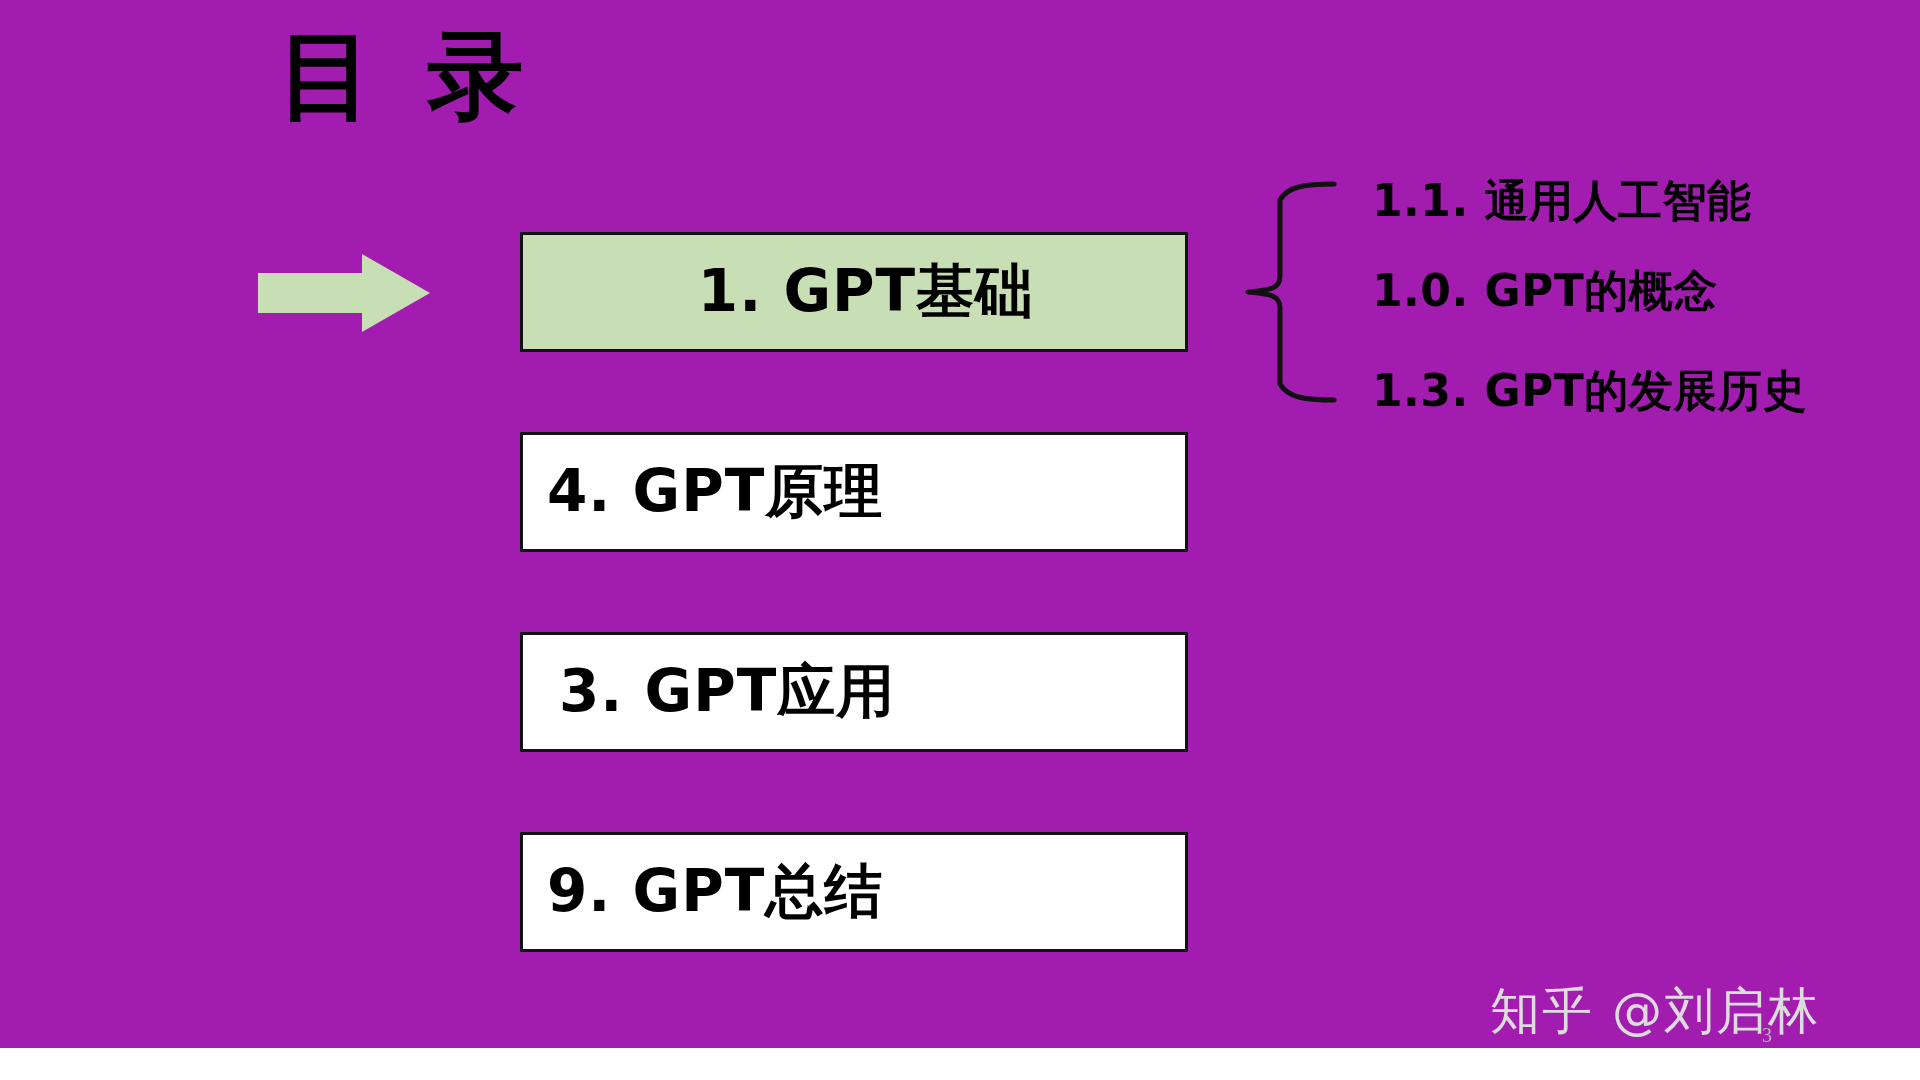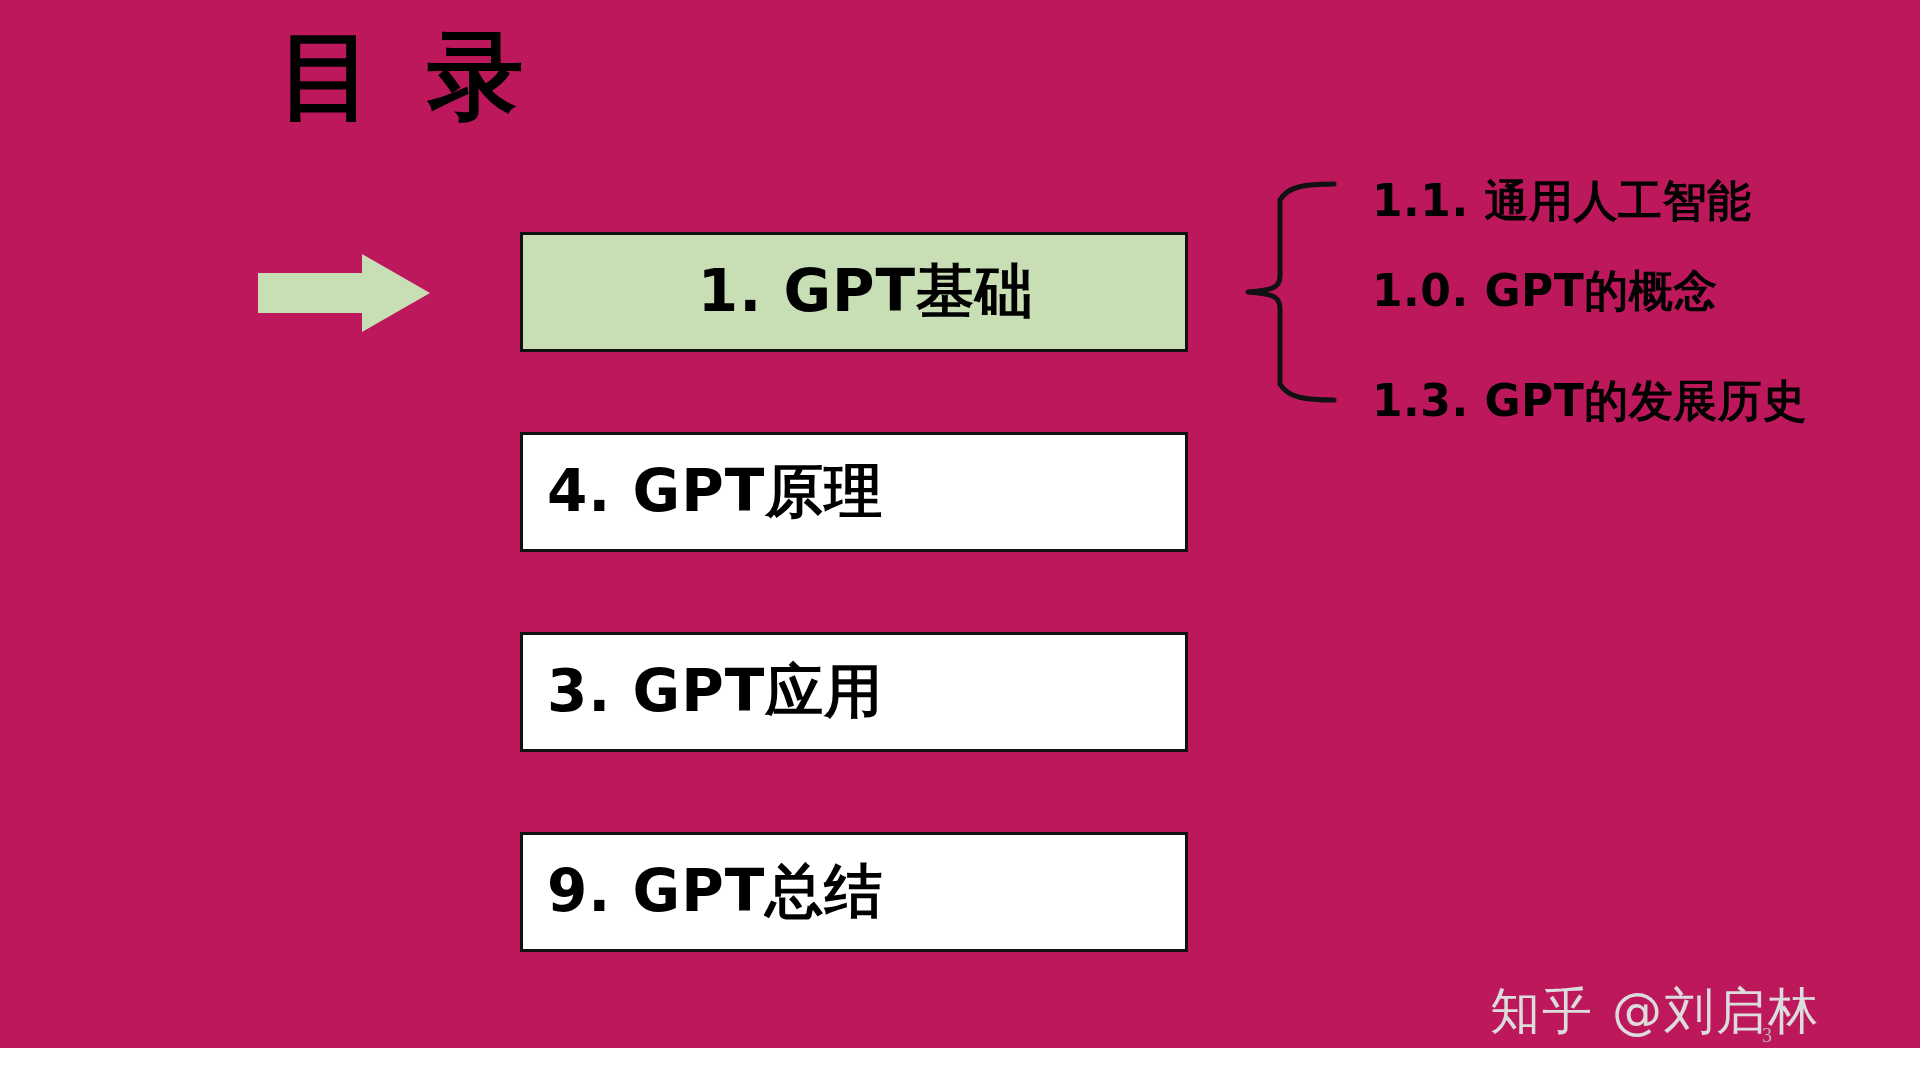--- a/index.html
+++ b/index.html
@@ -15,7 +15,7 @@
     position: relative;
     width: 1920px;
     height: 1048px;
-    background: #be185d;
+    background: #a21caf;
     overflow: hidden;
   }
 

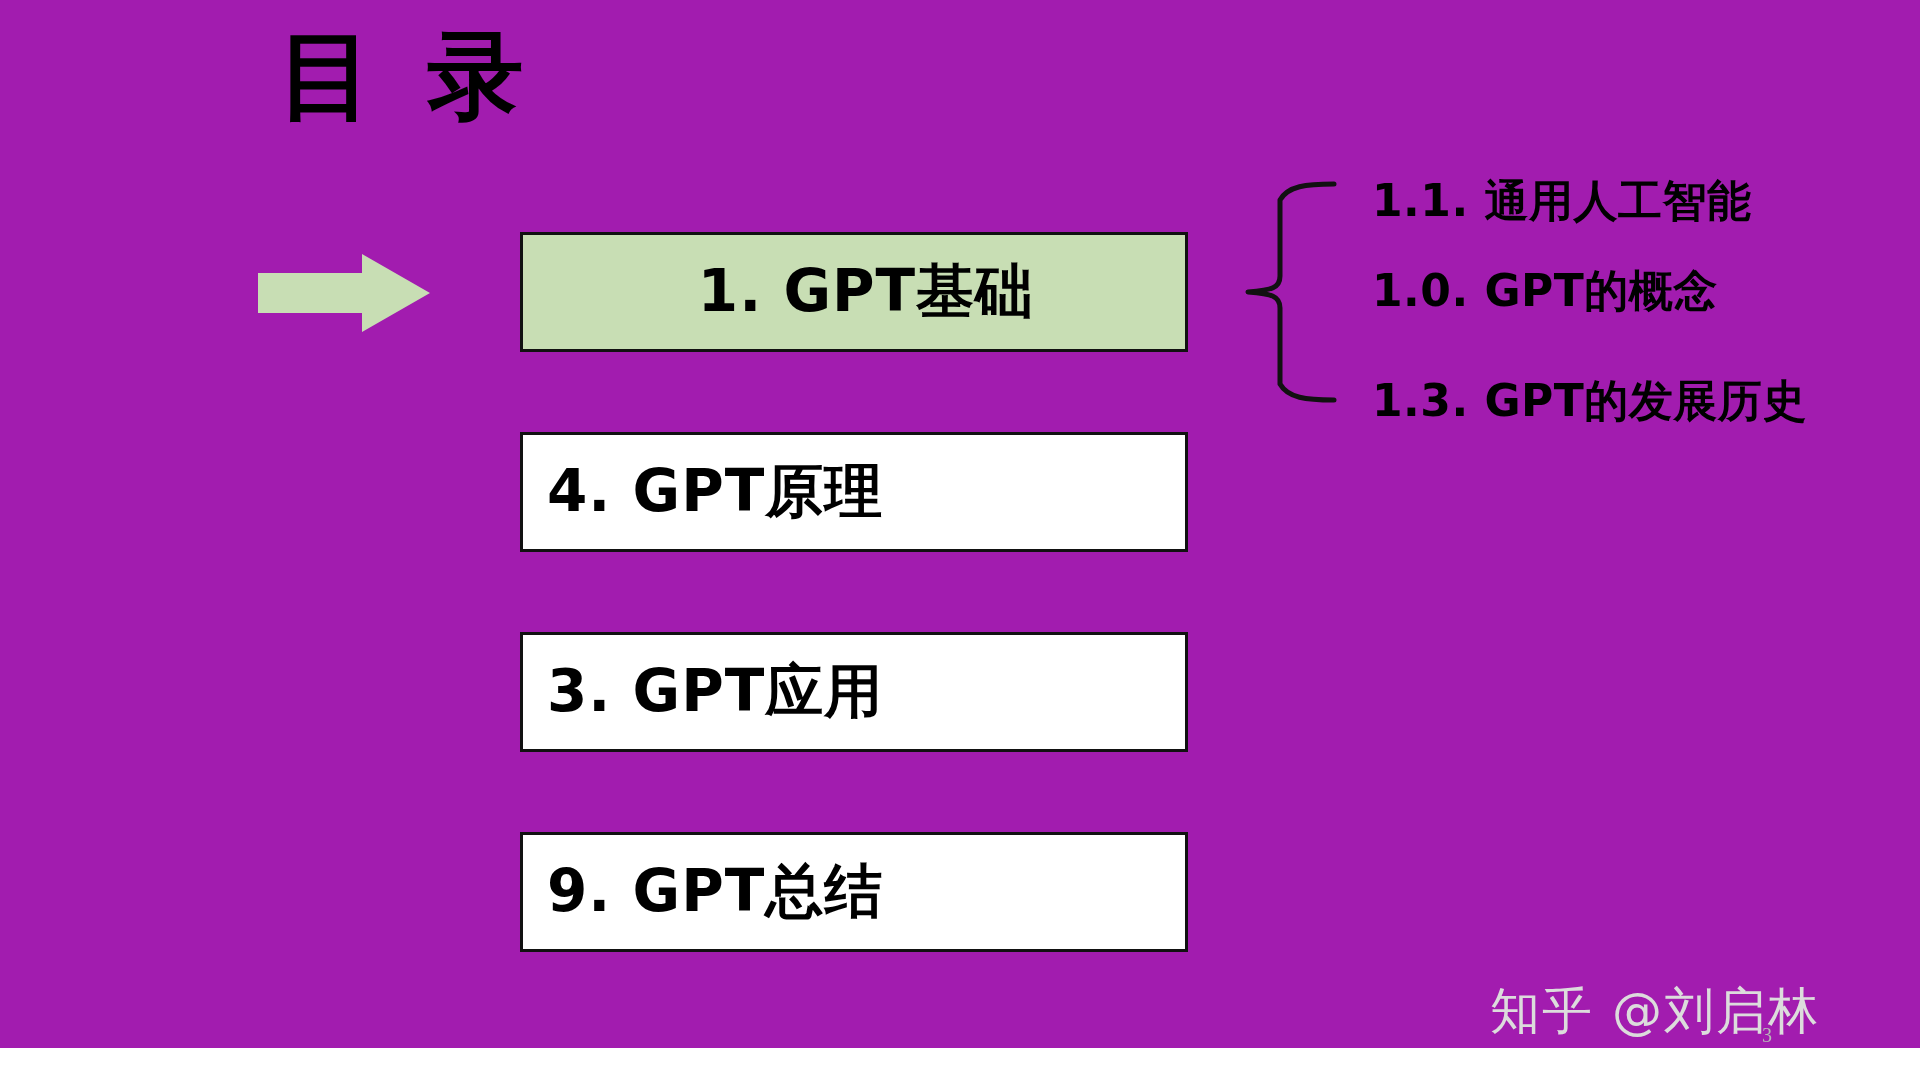--- a/index.html
+++ b/index.html
@@ -95,7 +95,7 @@
   }
   #sub-item-0 { top: 172px; }
   #sub-item-1 { top: 262px; }
-  #sub-item-2 { top: 372px; }
+  #sub-item-2 { top: 362px; }
 
   
   #watermark {

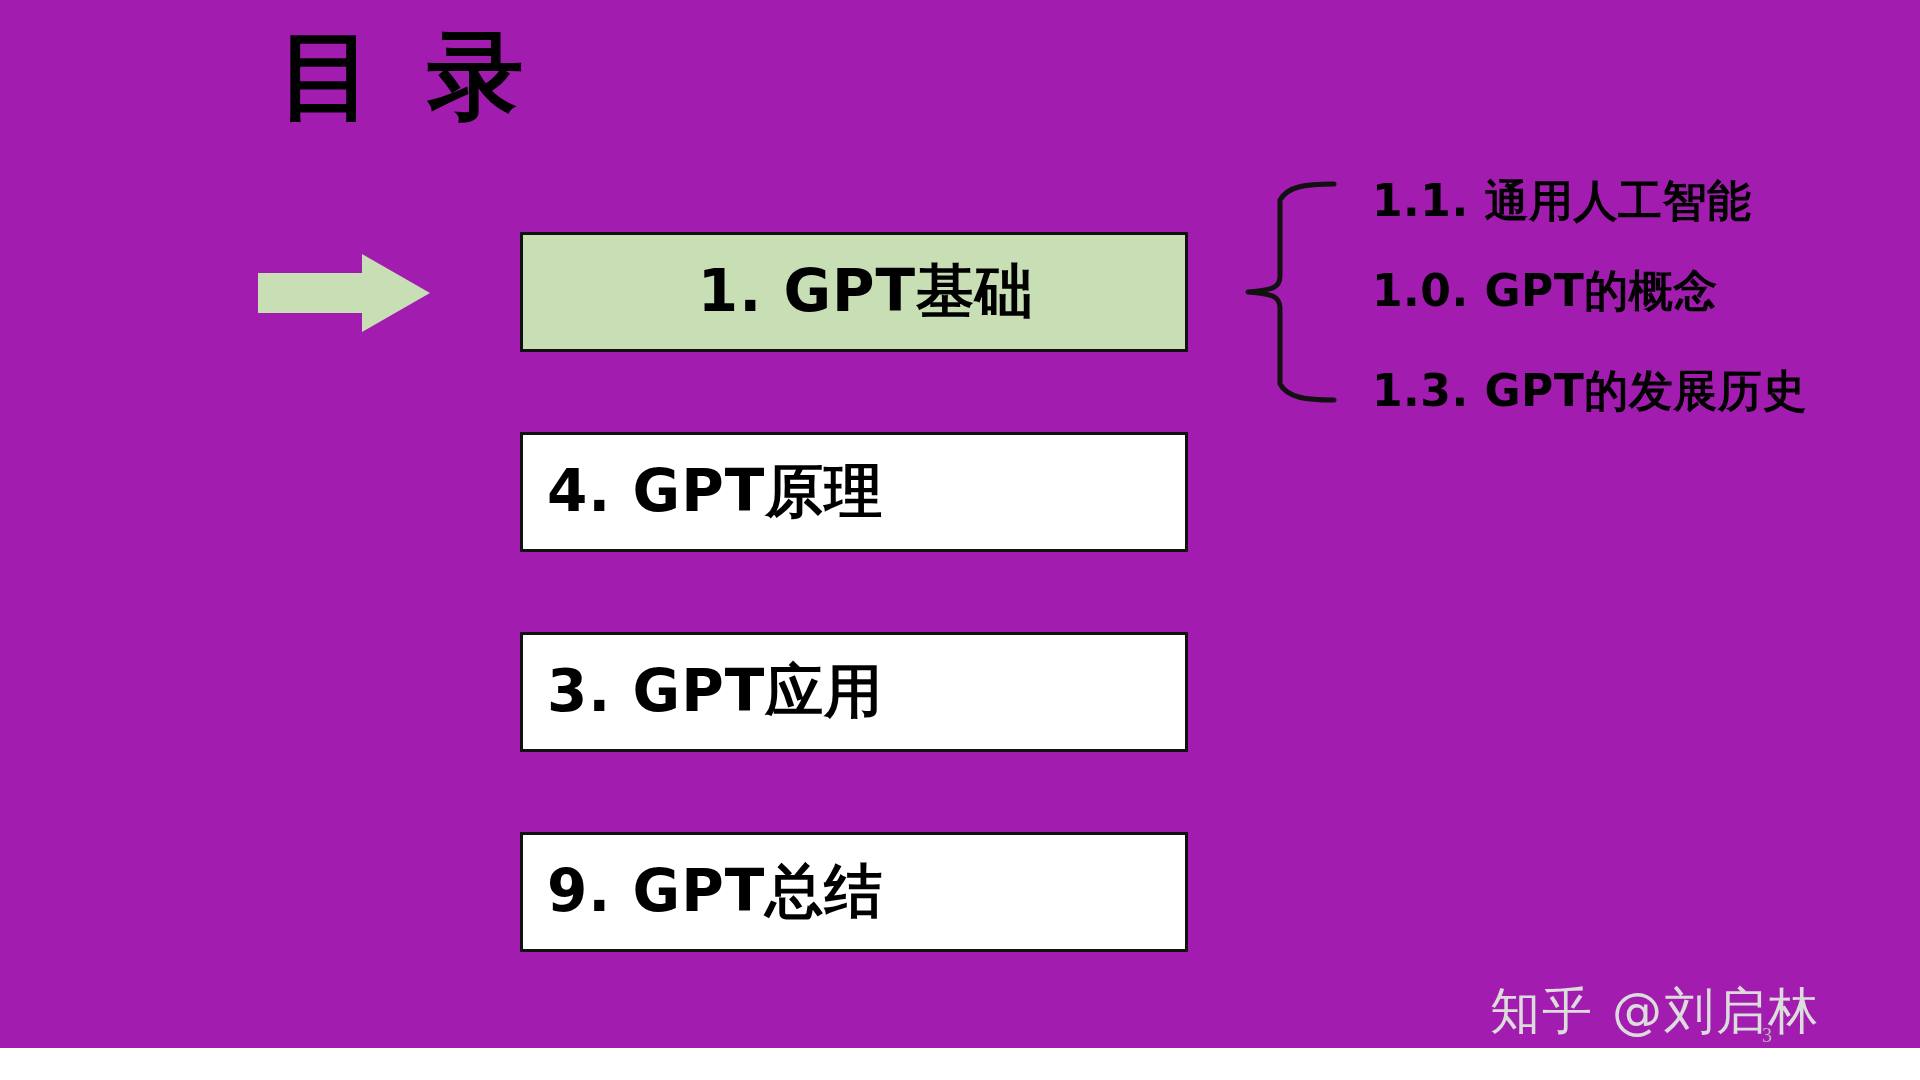--- a/index.html
+++ b/index.html
@@ -69,7 +69,7 @@
   }
   #agenda-box-0 { top: 232px; }
   #agenda-box-1 { top: 432px; }
-  #agenda-box-2 { top: 632px; }
+  #agenda-box-2 { top: 632px; padding-left: 12px; }
   #agenda-box-3 { top: 832px; }
 
   

